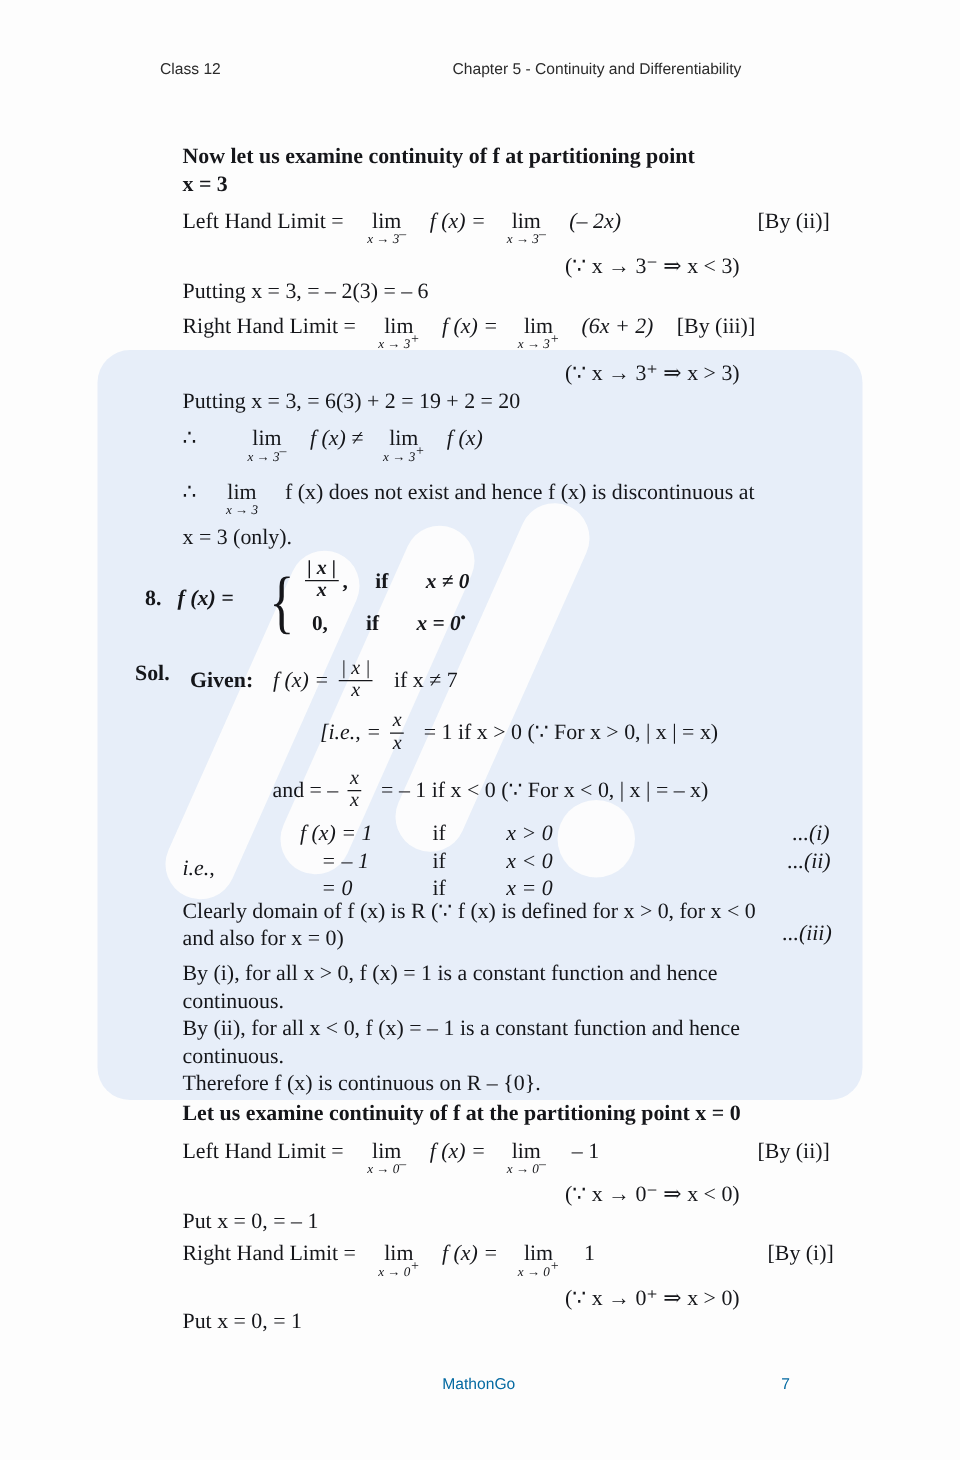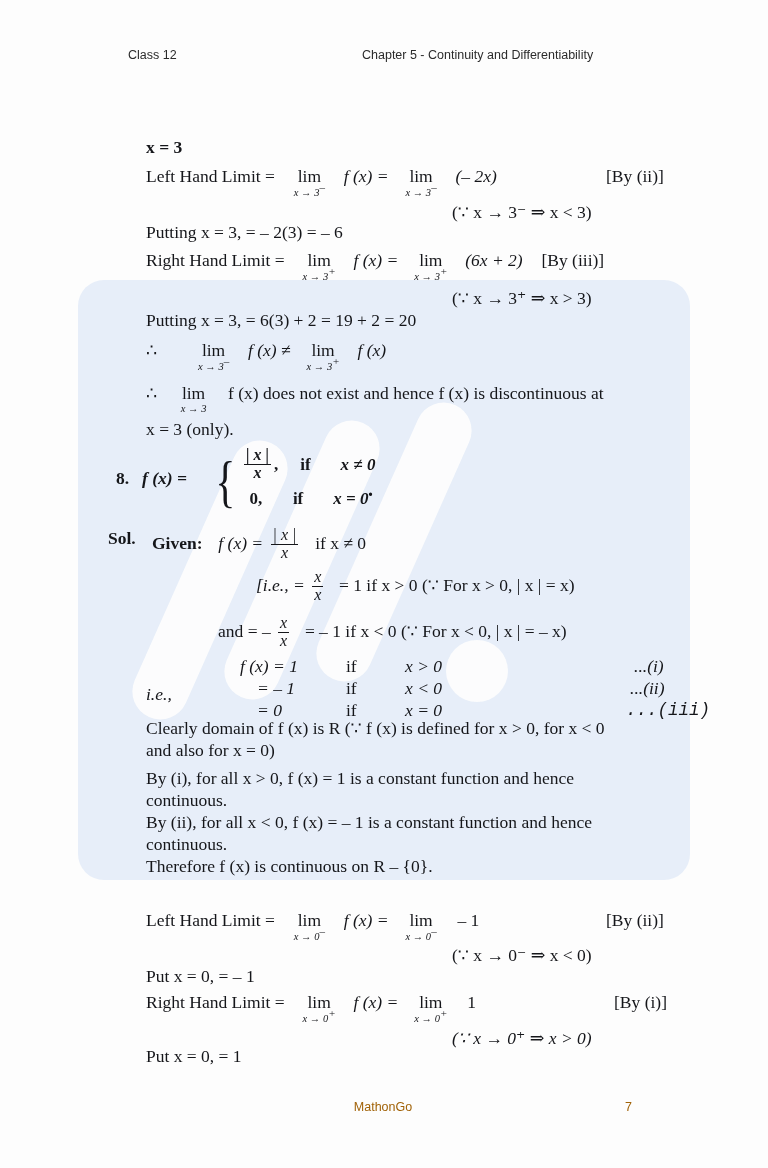--- a/index.html
+++ b/index.html
@@ -86,6 +86,7 @@
 
   <div class="content">
 
+    <div class="ln bold" style="left:146px;top:114px;">Now let us examine continuity of f at partitioning point</div>
     <div class="ln bold" style="left:146px;top:137px;">x = 3</div>
 
     <div class="ln" style="left:146px;top:166px;">

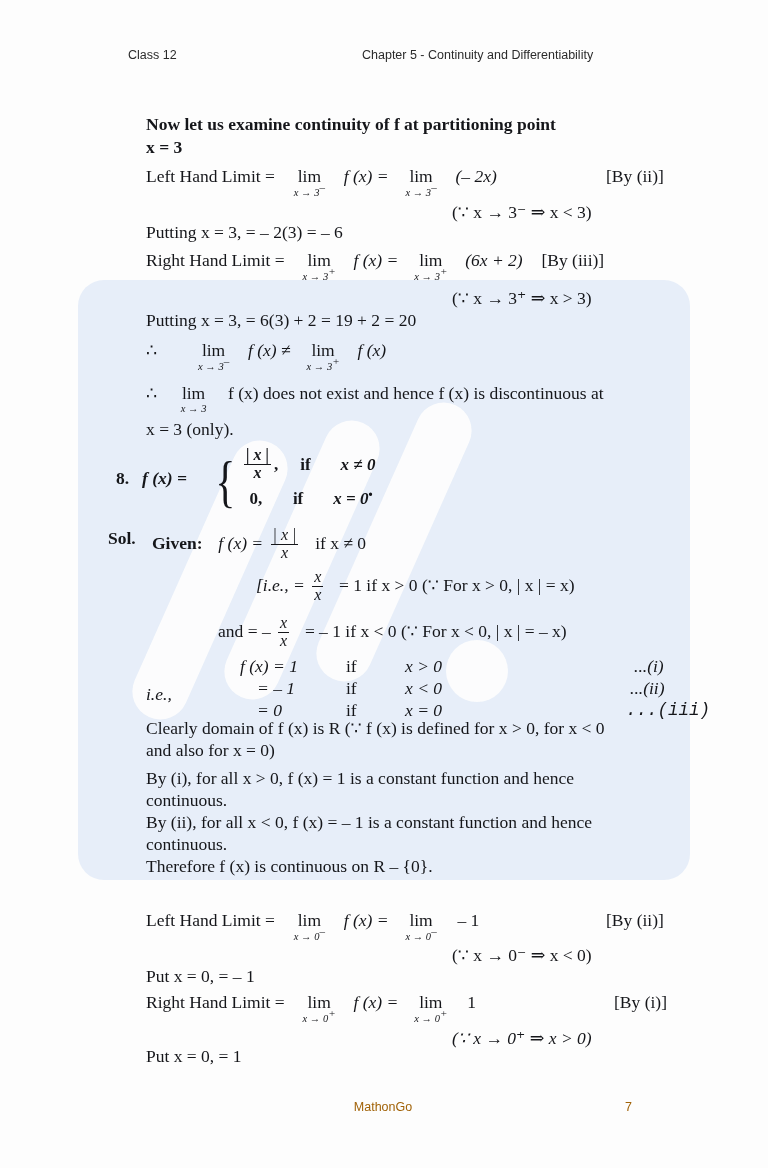--- a/index.html
+++ b/index.html
@@ -195,7 +195,7 @@
         <span class="den mv">x</span>
       </span>
       <span class="sp" style="width:5px"></span>
-      <span>if x ≠ 0</span>
+      <span>if x ≠ 7</span>
     </div>
 
     <div class="ln" style="left:256px;top:570px;">

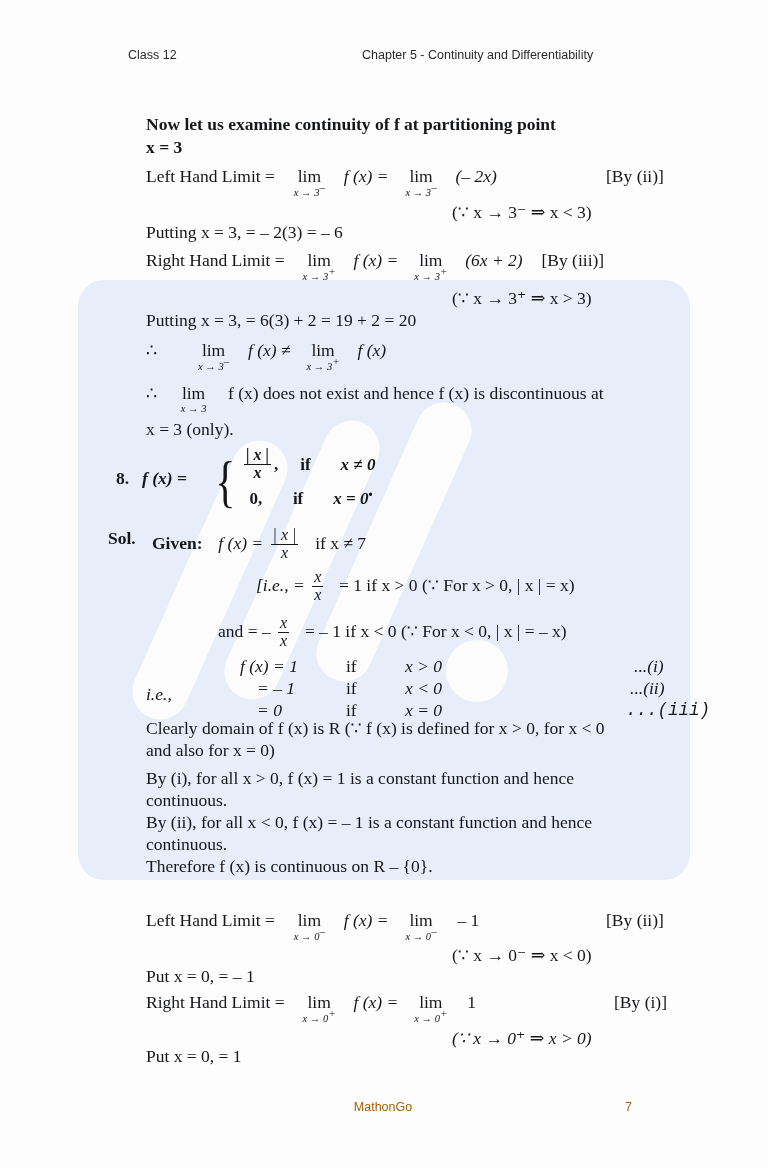--- a/index.html
+++ b/index.html
@@ -233,7 +233,7 @@
     <div class="ln mv" style="left:257px;top:700px;">= 0</div>
     <div class="ln" style="left:346px;top:700px;">if</div>
     <div class="ln mv" style="left:405px;top:700px;">x = 0</div>
-    <div class="ln it" style="left:626px;top:700px;font-family:Liberation Mono, monospace;">...(iii)</div>
+    <div class="ln it" style="left:626px;top:736px;">...(iii)</div>
 
     <div class="ln" style="left:146px;top:718px;">Clearly domain of f (x) is R (∵   f (x) is defined for x &gt; 0, for x &lt; 0</div>
     <div class="ln" style="left:146px;top:740px;">and also for x = 0)</div>

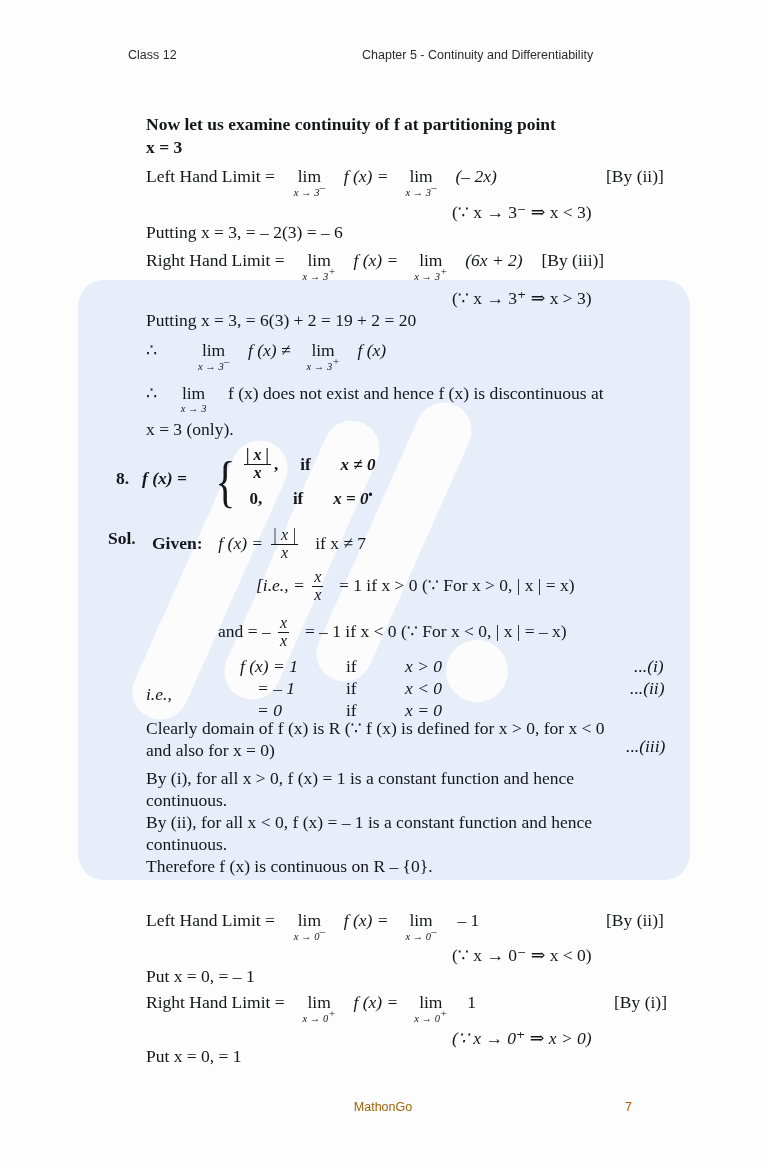--- a/index.html
+++ b/index.html
@@ -246,6 +246,7 @@
 
     <div class="ln" style="left:146px;top:856px;">Therefore f (x) is continuous on R – {0}.</div>
 
+    <div class="ln bold" style="left:146px;top:880px;">Let us examine continuity of f at the partitioning point x = 0</div>
 
     <div class="ln" style="left:146px;top:910px;">
       <span>Left Hand Limit =</span>

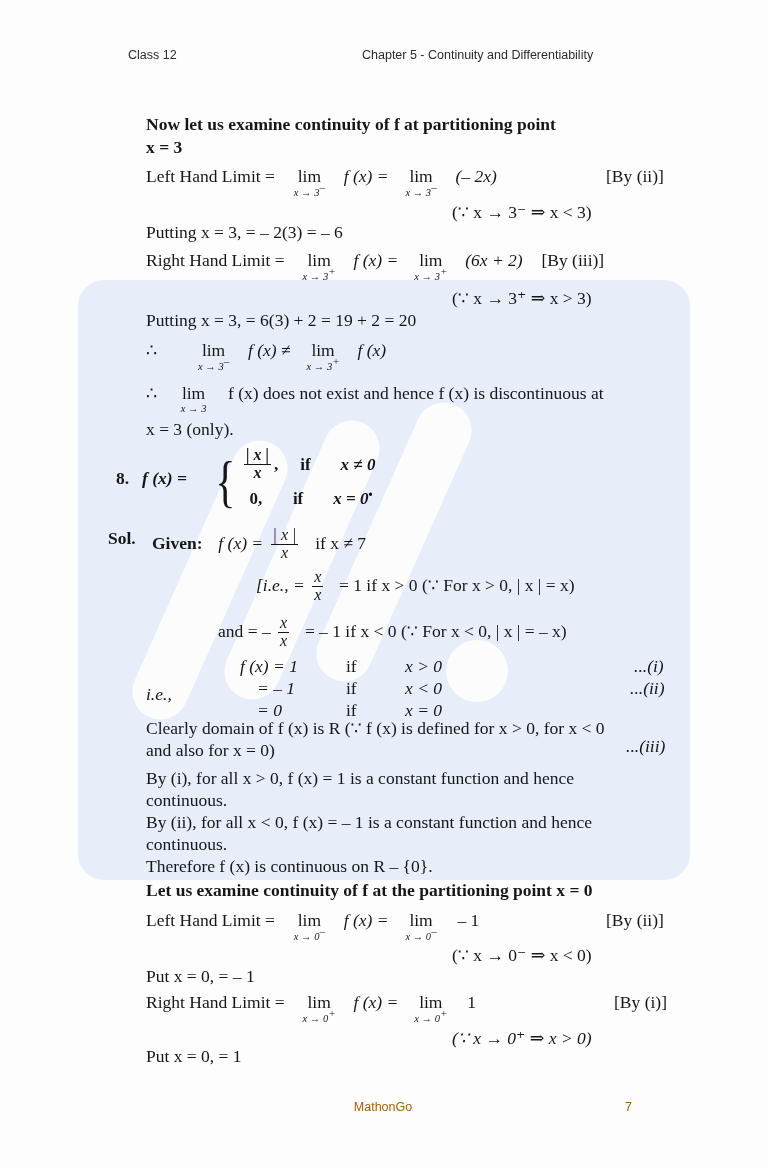--- a/index.html
+++ b/index.html
@@ -287,7 +287,7 @@
       <span>1</span>
     </div>
     <div class="ln" style="left:614px;top:992px;">[By (i)]</div>
-    <div class="ln" style="left:452px;top:1028px;font-style:italic;">(∵   x → 0⁺   ⇒   x &gt; 0)</div>
+    <div class="ln" style="left:452px;top:1028px;">(∵   x → 0⁺   ⇒   x &gt; 0)</div>
     <div class="ln" style="left:146px;top:1046px;">Put x = 0,          = 1</div>
 
   </div>

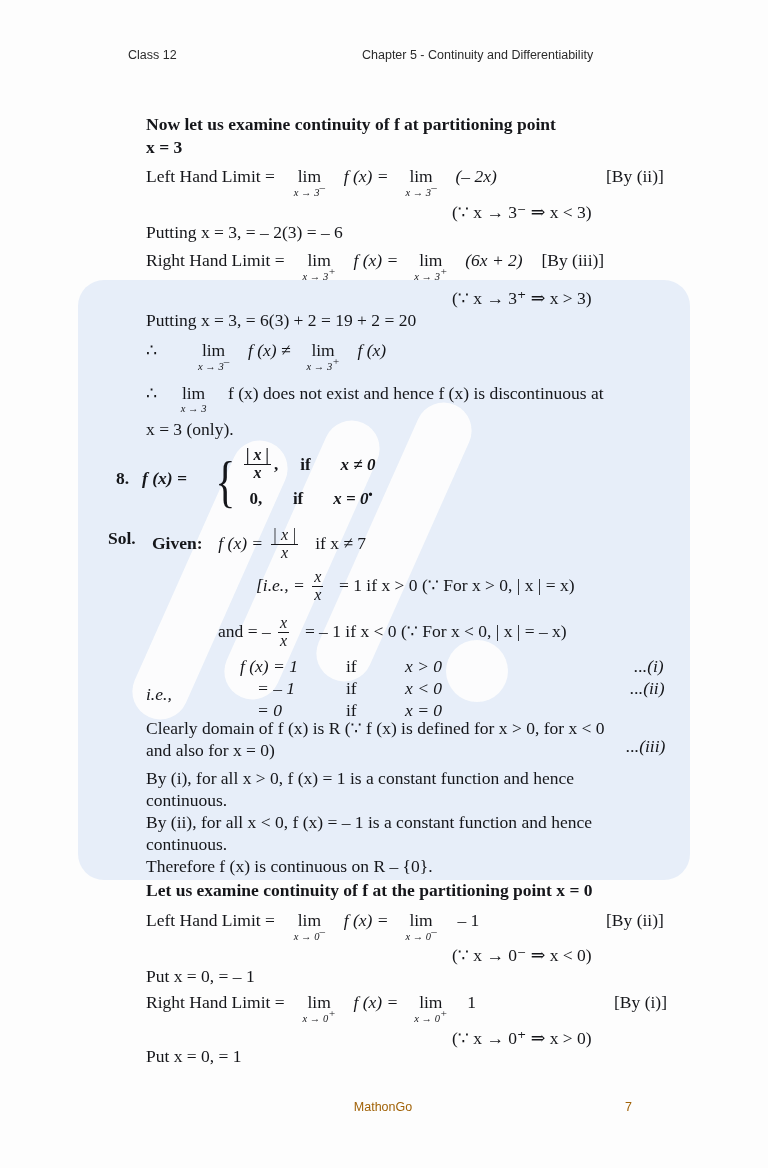--- a/index.html
+++ b/index.html
@@ -18,7 +18,7 @@
   .runhead .cls{position:absolute;left:128px;top:0;}
   .runhead .chp{position:absolute;left:362px;top:0;}
   .runfoot{position:absolute;top:1100px;left:0;width:768px;height:20px;
-    font-family:"Liberation Sans","DejaVu Sans",sans-serif;font-size:12.5px;color:#a16207;}
+    font-family:"Liberation Sans","DejaVu Sans",sans-serif;font-size:12.5px;color:#0369a1;}
   .runfoot .brand{position:absolute;left:383px;top:0;transform:translateX(-50%);}
   .runfoot .pno{position:absolute;left:625px;top:0;}
 

